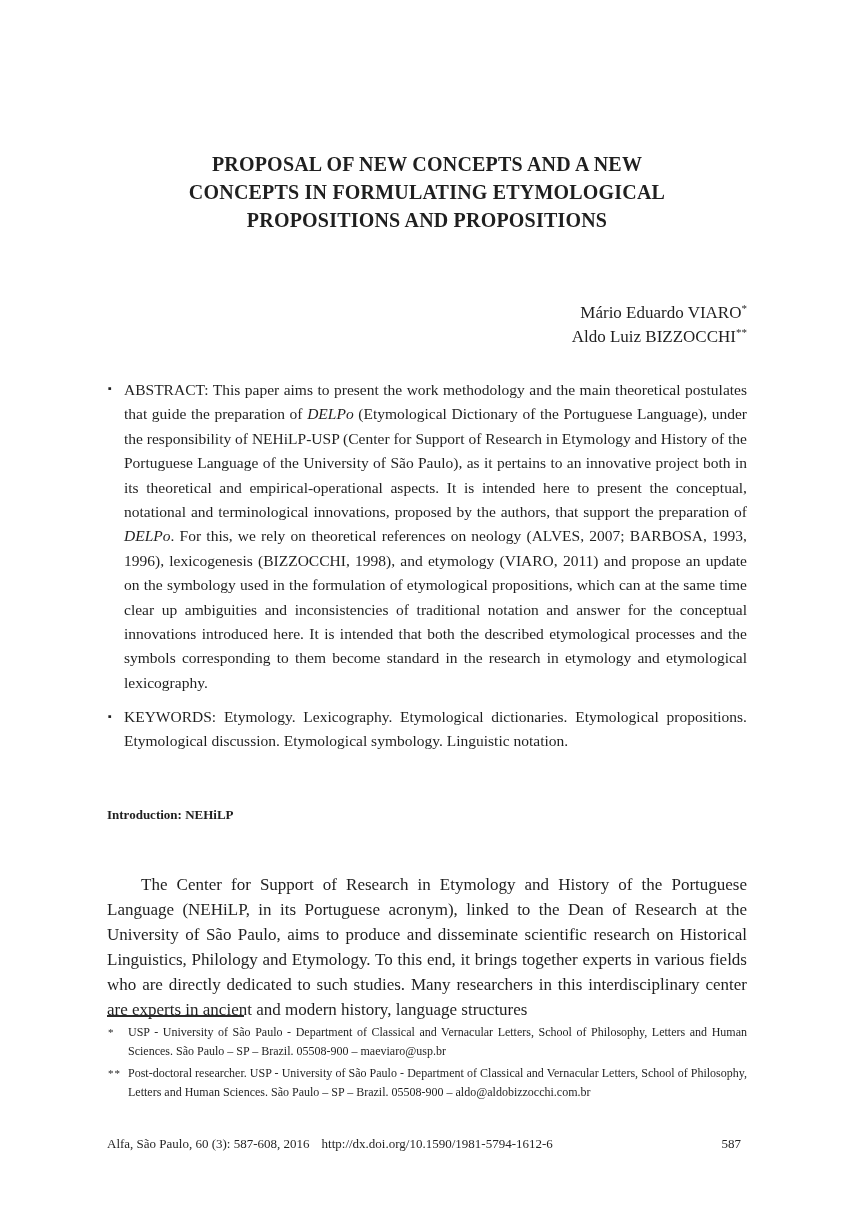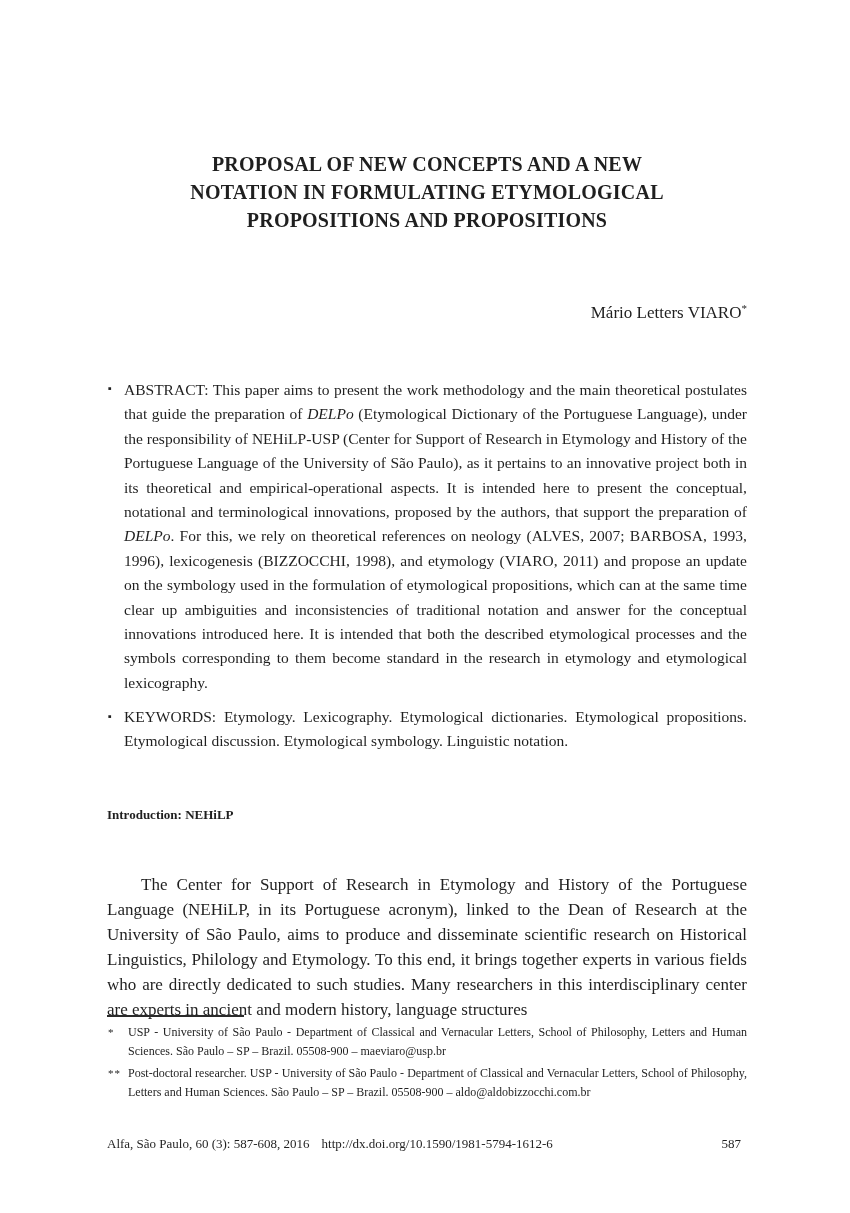--- a/index.html
+++ b/index.html
@@ -116,7 +116,7 @@
 
   <div class="abs title">
     <div>PROPOSAL OF NEW CONCEPTS AND A NEW</div>
-    <div>NOTATION IN FORMULATING ETYMOLOGICAL</div>
+    <div>CONCEPTS IN FORMULATING ETYMOLOGICAL</div>
     <div>PROPOSITIONS AND PROPOSITIONS</div>
   </div>
 

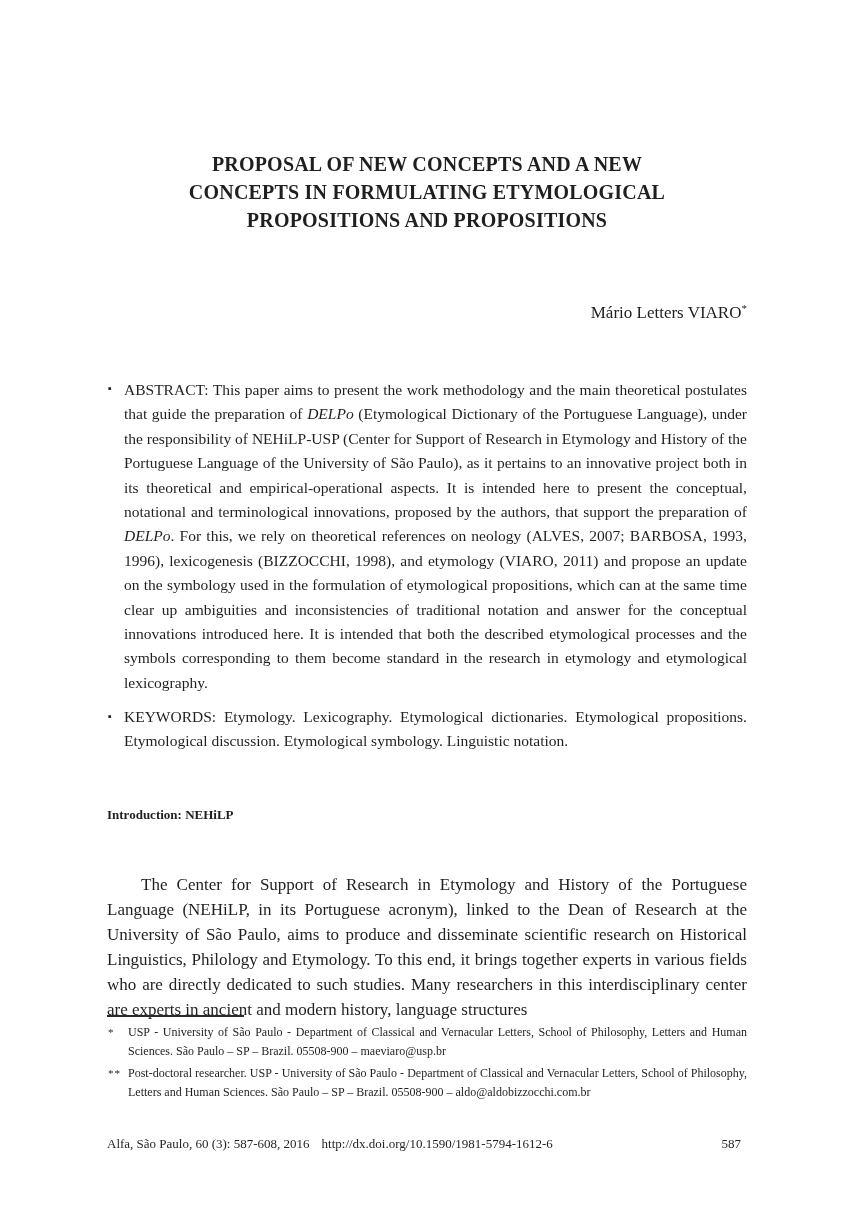--- a/index.html
+++ b/index.html
@@ -121,7 +121,7 @@
   </div>
 
   <div class="abs authors">
-    <div><span>Mário Letters VIARO</span><sup>*</sup></div>
+    <div><span>Mário Eduardo VIARO</span><sup>*</sup></div>
   </div>
 
   <div class="abs abstract hang">

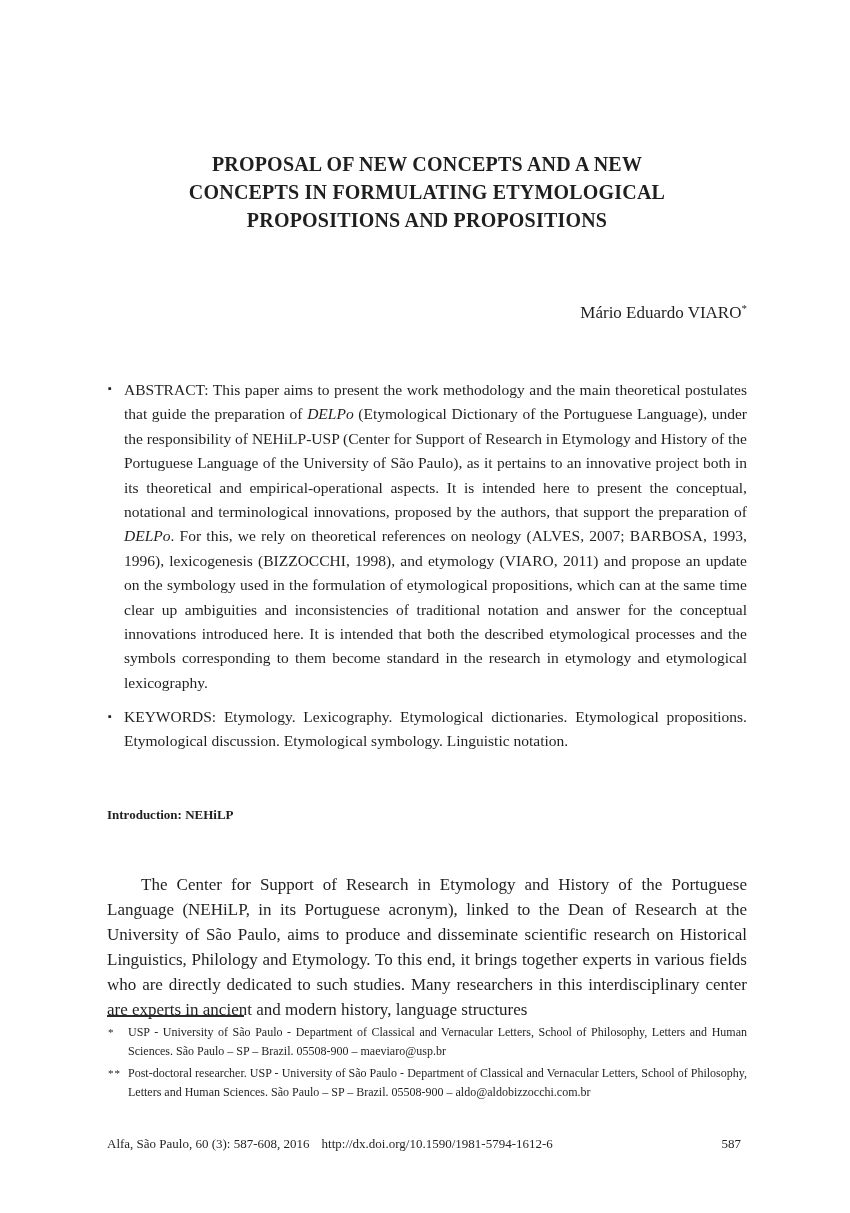--- a/index.html
+++ b/index.html
@@ -122,6 +122,7 @@
 
   <div class="abs authors">
     <div><span>Mário Eduardo VIARO</span><sup>*</sup></div>
+    <div><span>Aldo Luiz BIZZOCCHI</span><sup>**</sup></div>
   </div>
 
   <div class="abs abstract hang">

